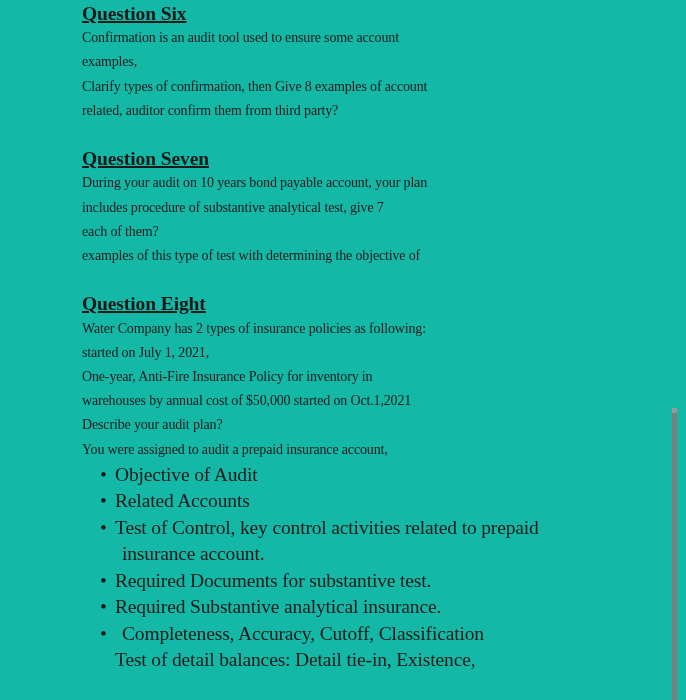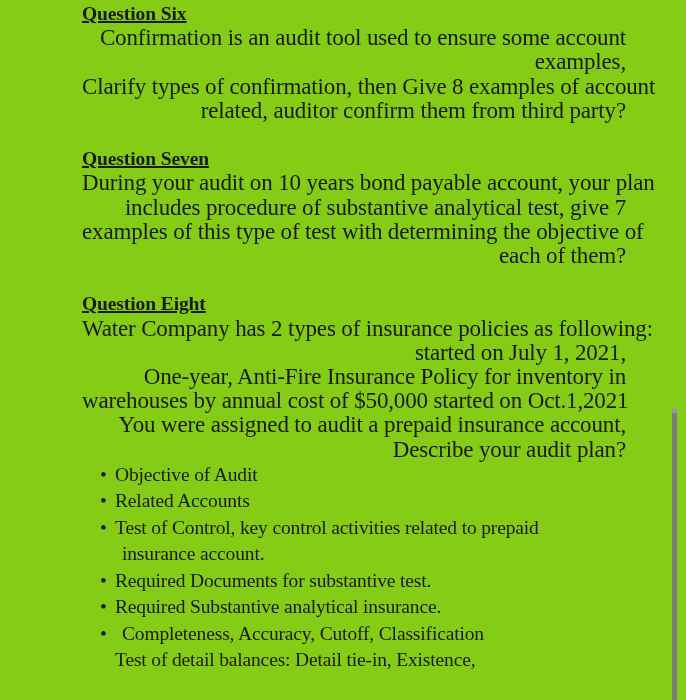--- a/index.html
+++ b/index.html
@@ -25,7 +25,7 @@
     height: 700px;
     box-sizing: border-box;
     padding: 2px 60px 5px 82px;
-    background: #84cc16;
+    background: #14b8a6;
   }
 
   .q-block {

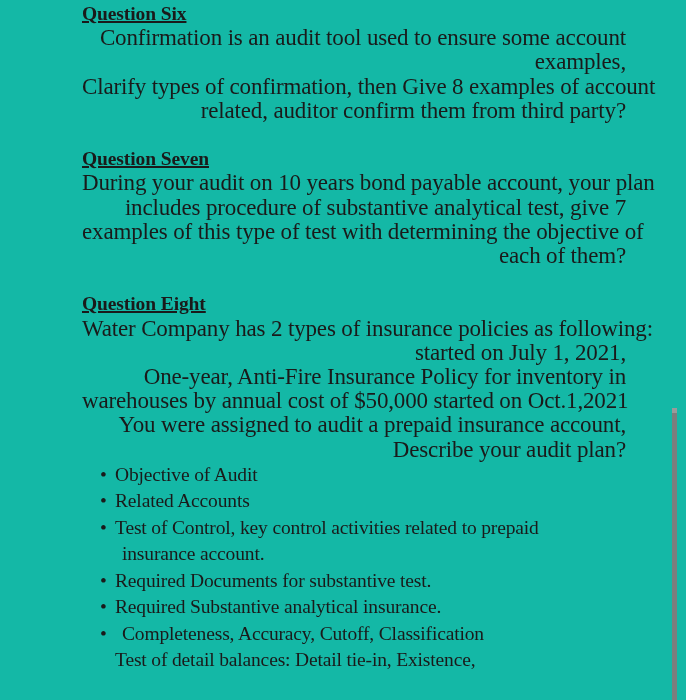--- a/index.html
+++ b/index.html
@@ -44,12 +44,11 @@
   }
 
   .q-line {
-    font-size: 23px;
+    font-size: 14px;
     line-height: 24.2px;
     font-weight: normal;
     letter-spacing: -0.15px;
     white-space: nowrap;
-    text-align: right;
   }
 
   .gap {

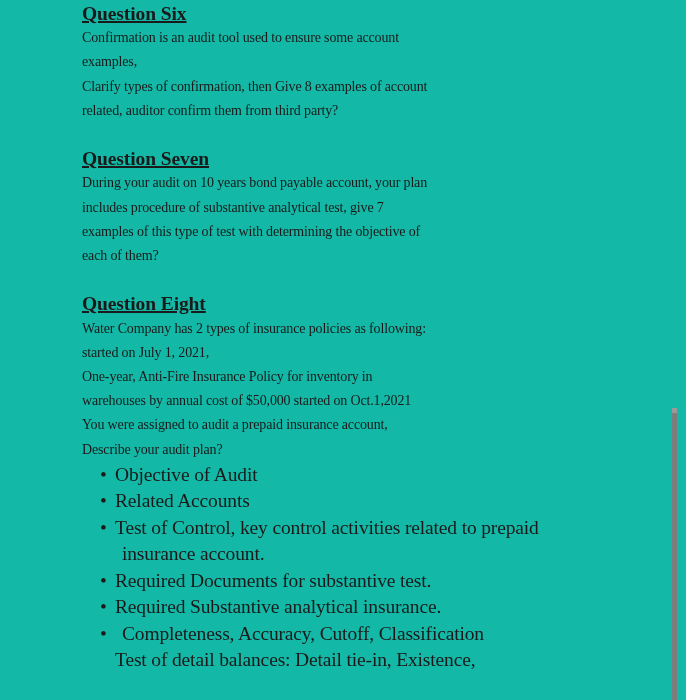--- a/index.html
+++ b/index.html
@@ -123,8 +123,8 @@
     <div class="q-heading">Question Seven</div>
     <div class="q-line">During your audit on 10 years bond payable account, your plan</div>
     <div class="q-line">includes procedure of substantive analytical test, give 7</div>
+    <div class="q-line">each of them?</div>
     <div class="q-line">examples of this type of test with determining the objective of</div>
-    <div class="q-line">each of them?</div>
   </div>
 
   <div class="gap"></div>

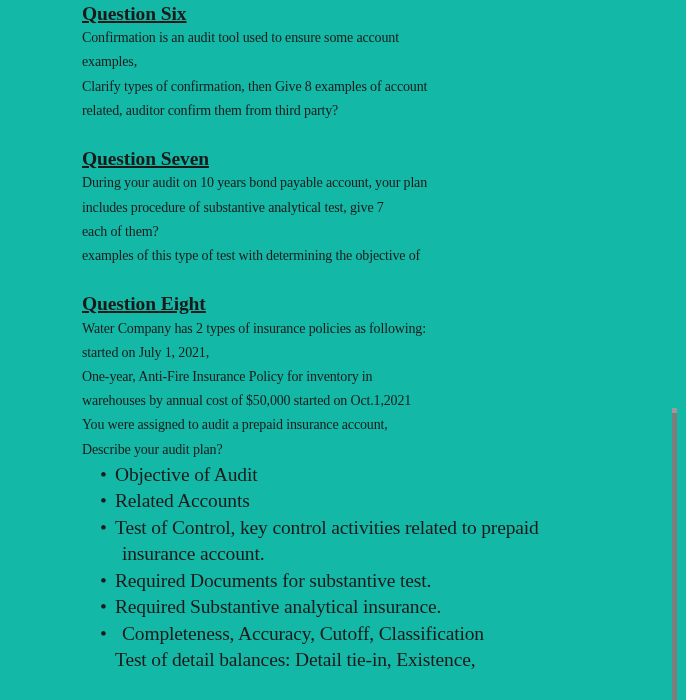--- a/index.html
+++ b/index.html
@@ -135,8 +135,8 @@
     <div class="q-line">started on July 1, 2021,</div>
     <div class="q-line">One-year, Anti-Fire Insurance Policy for inventory in</div>
     <div class="q-line">warehouses by annual cost of $50,000 started on Oct.1,2021</div>
+    <div class="q-line">Describe your audit plan?</div>
     <div class="q-line">You were assigned to audit a prepaid insurance account,</div>
-    <div class="q-line">Describe your audit plan?</div>
 
     <ul class="bullets">
       <li>

